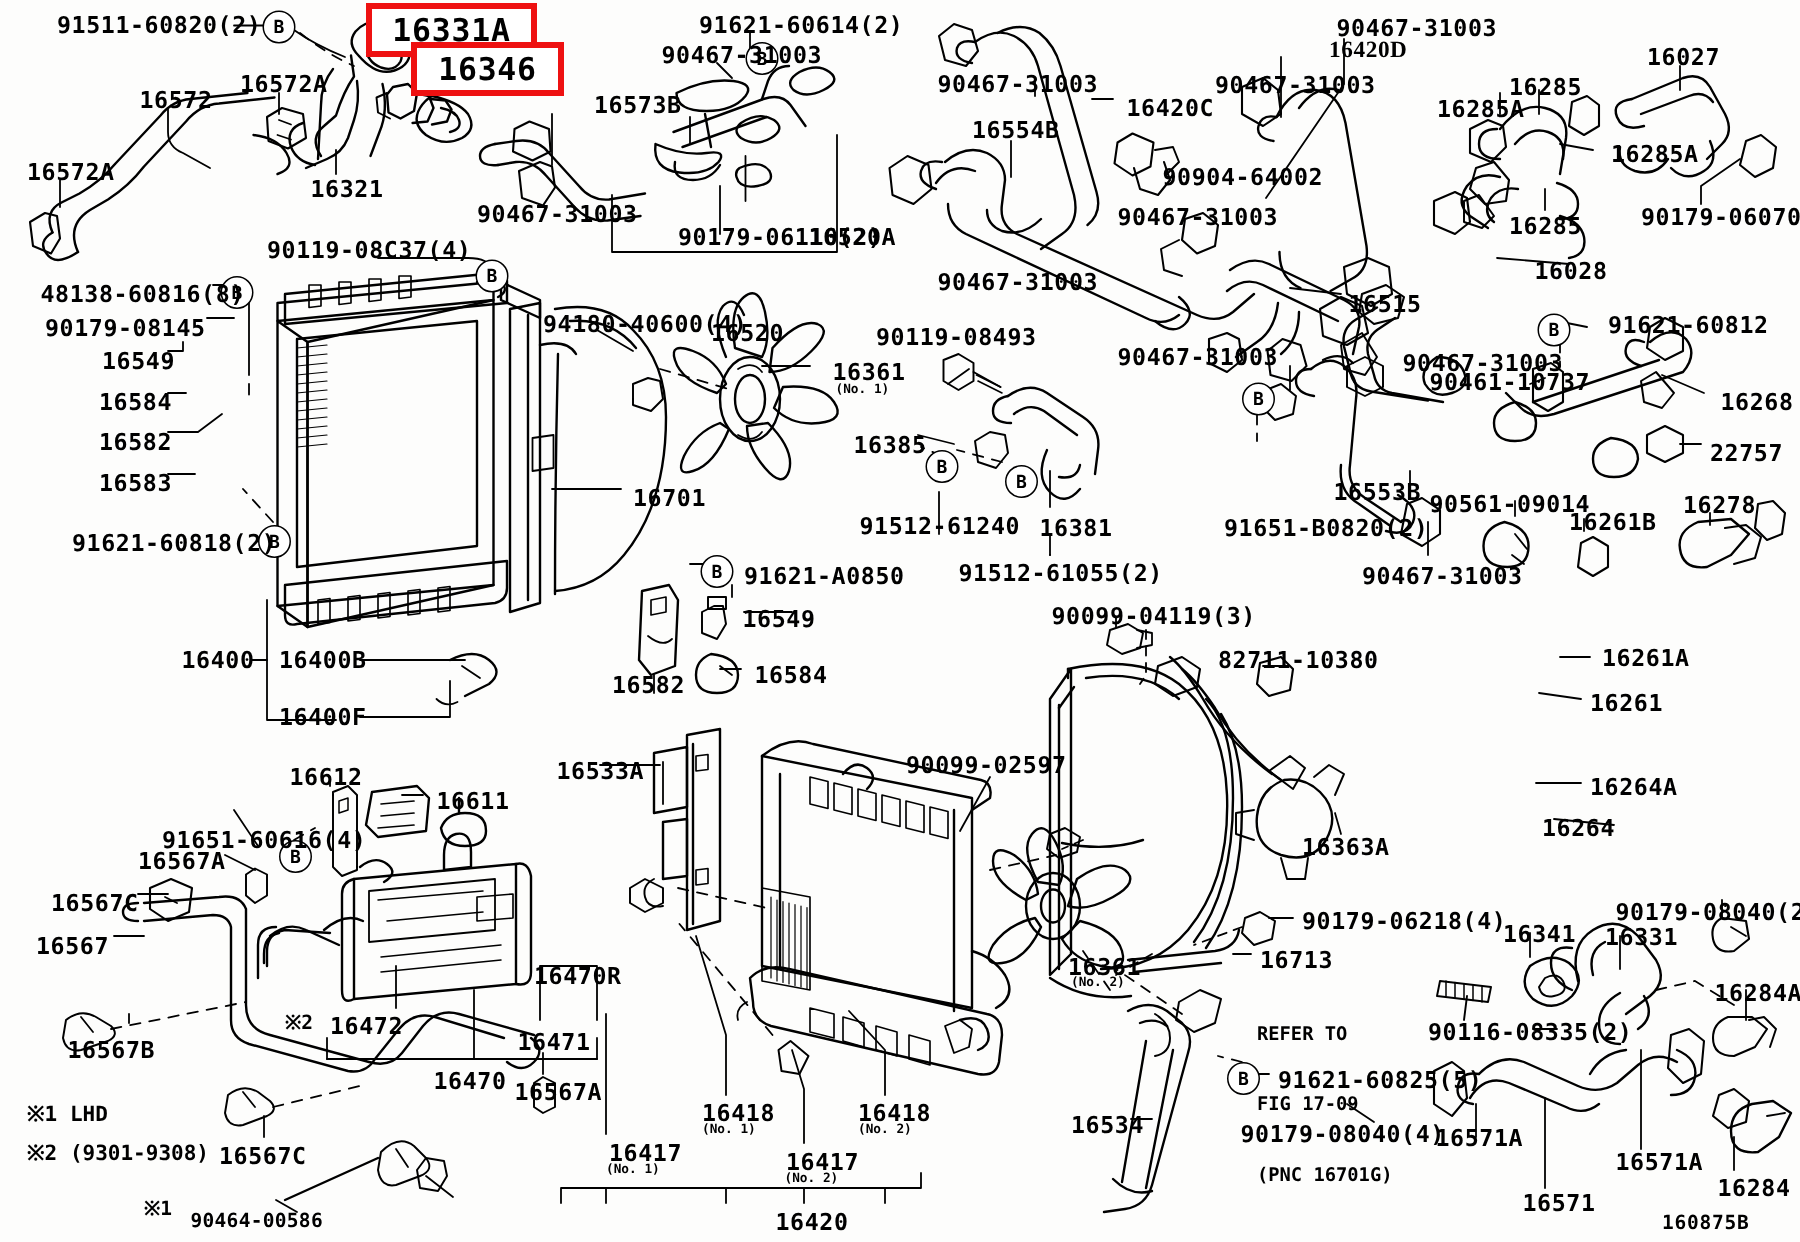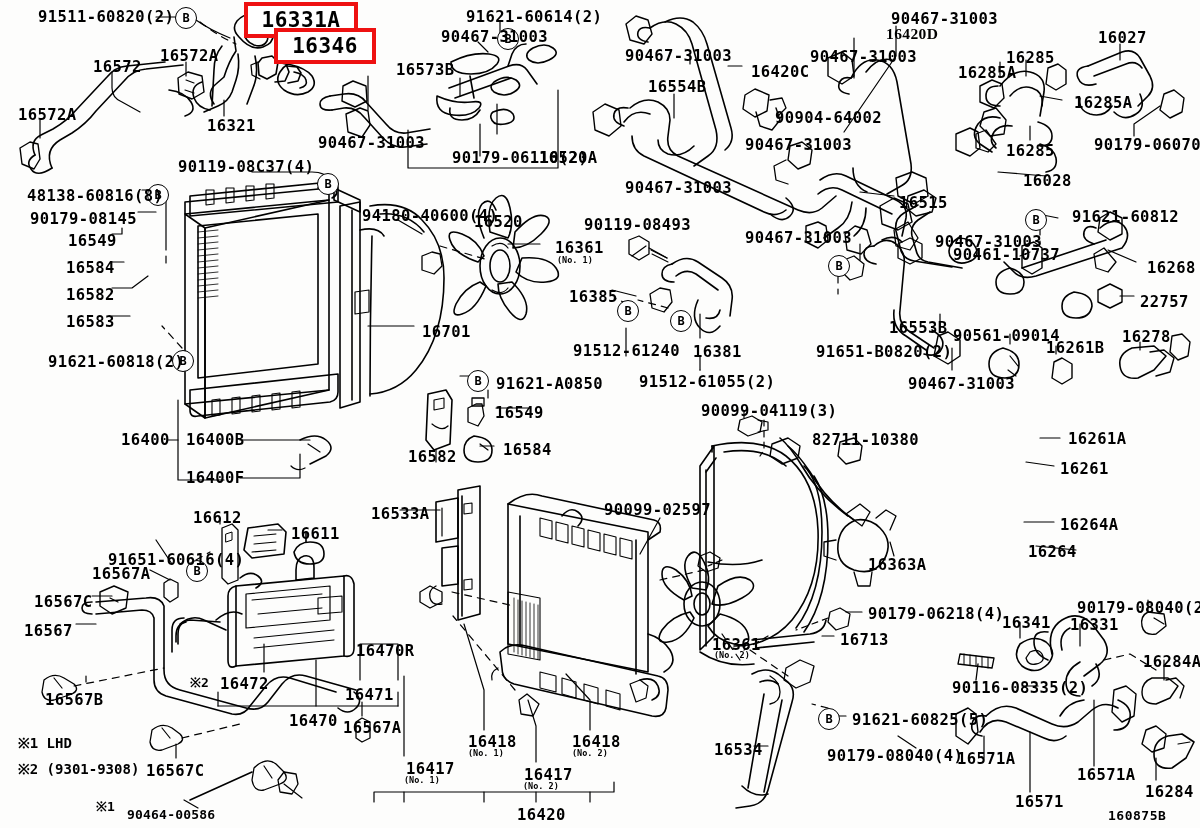--- a/index.html
+++ b/index.html
@@ -760,6 +760,11 @@
     <span>※2</span>
   </div>
 
+  <div class="reftxt" style="left:838px;top:650px;">
+    <div>REFER TO</div>
+    <div>FIG 17-09</div>
+    <div>(PNC 16701G)</div>
+  </div>
 
   <div class="diagid" style="left:1108px;top:808px;">160875B</div>
 

